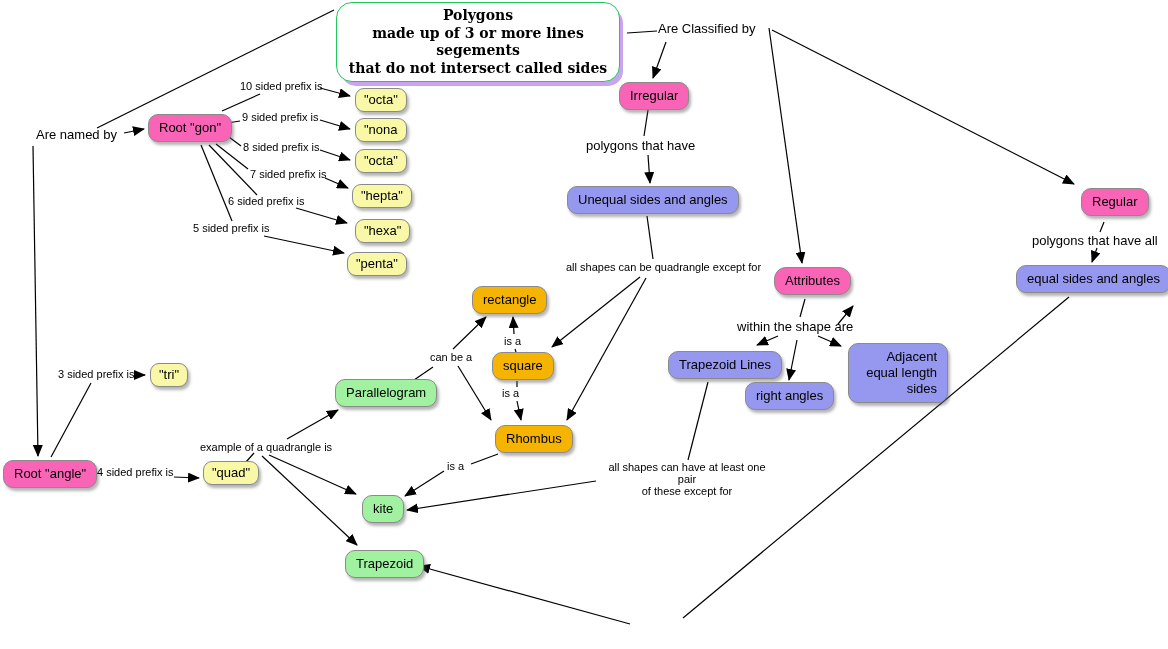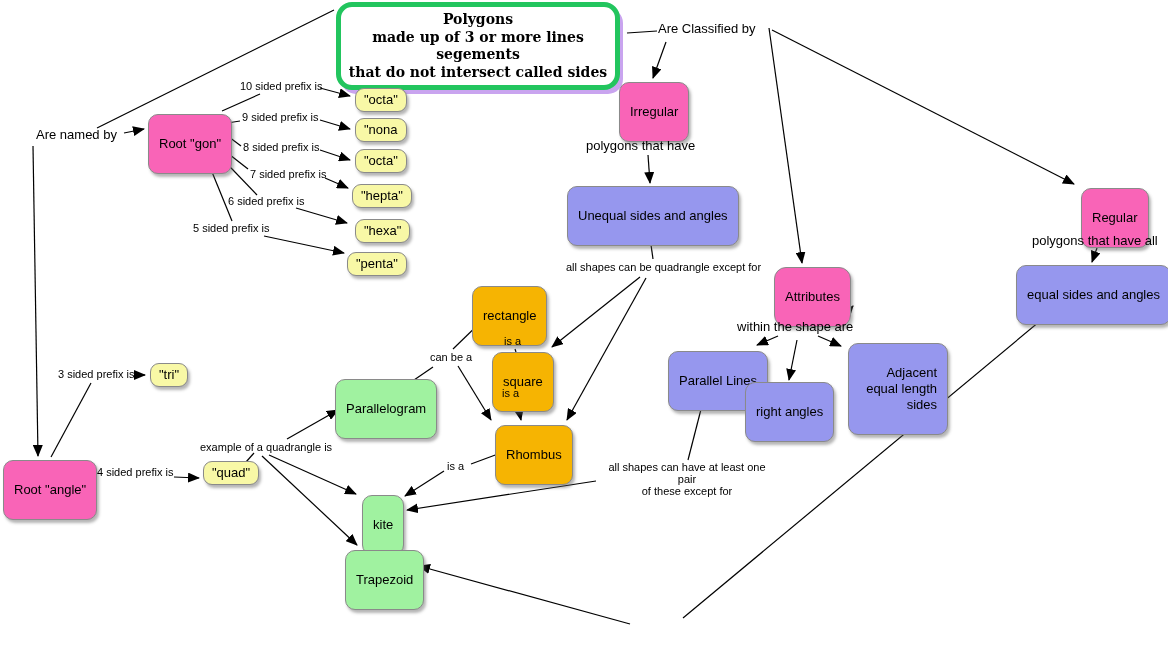--- a/index.html
+++ b/index.html
@@ -23,7 +23,7 @@
   .green{background:var(--green,#a0f2a0);}
   .title-box{
     position:absolute;left:336px;top:2px;width:284px;box-sizing:border-box;
-    background:#fff;border:5px solid #22c55e;border-radius:16px;
+    background:#fff;border:1px solid #22c55e;border-radius:16px;
     padding:4px 2px;text-align:center;
     font-family:"DejaVu Serif",serif;font-weight:bold;font-size:14px;line-height:17.5px;
     box-shadow:4px 5px 0 -1px var(--title_shadow,#c9a4ef);

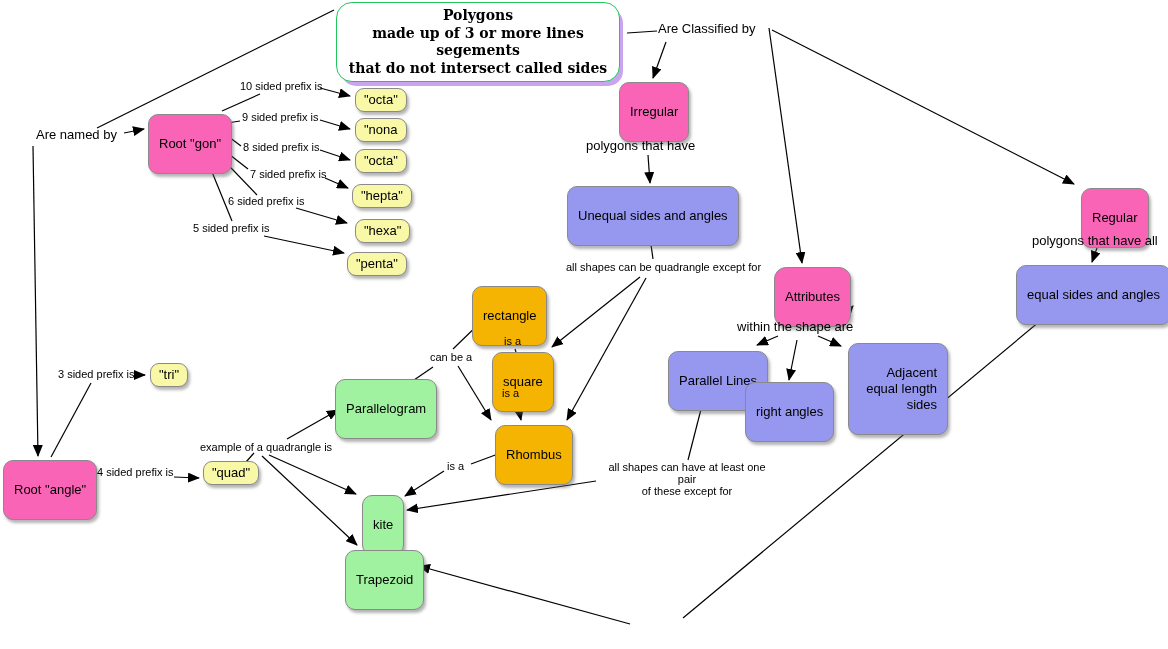--- a/index.html
+++ b/index.html
@@ -12,7 +12,7 @@
   .node{
     position:absolute;box-sizing:border-box;
     border:1px solid #8a8a8a;border-radius:10px;
-    padding:21px 10px;font-size:13px;line-height:16px;text-align:center;
+    padding:5px 10px;font-size:13px;line-height:16px;text-align:center;
     white-space:nowrap;box-shadow:2px 3px 3px rgba(90,90,90,.45);
   }
   .node.wrap{white-space:normal;}

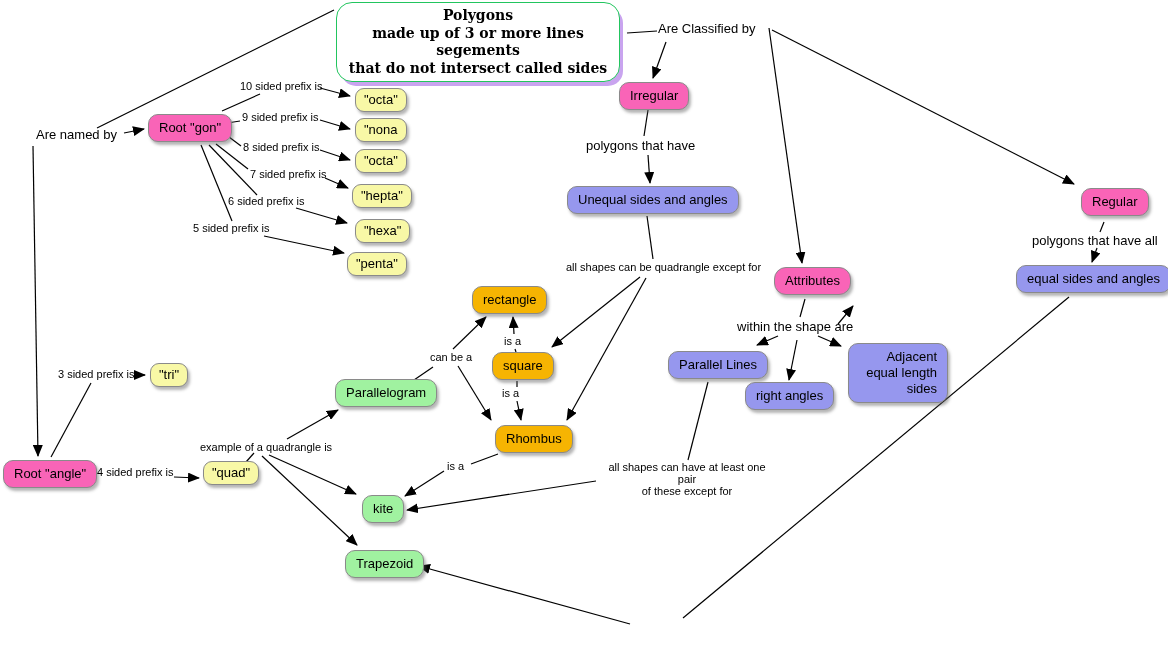--- a/index.html
+++ b/index.html
@@ -121,7 +121,7 @@
   <div class="node yellow" style="left:203px;top:461px;">"quad"</div>
 
   <div class="node purple" style="left:567px;top:186px;">Unequal sides and angles</div>
-  <div class="node purple" style="left:668px;top:351px;">Parallel Lines</div>
+  <div class="node purple" style="left:668px;top:351px;">Trapezoid Lines</div>
   <div class="node purple" style="left:745px;top:382px;">right angles</div>
   <div class="node purple wrap" style="left:848px;top:343px;width:100px;">Adjacent equal length sides</div>
   <div class="node purple" style="left:1016px;top:265px;">equal sides and angles</div>

